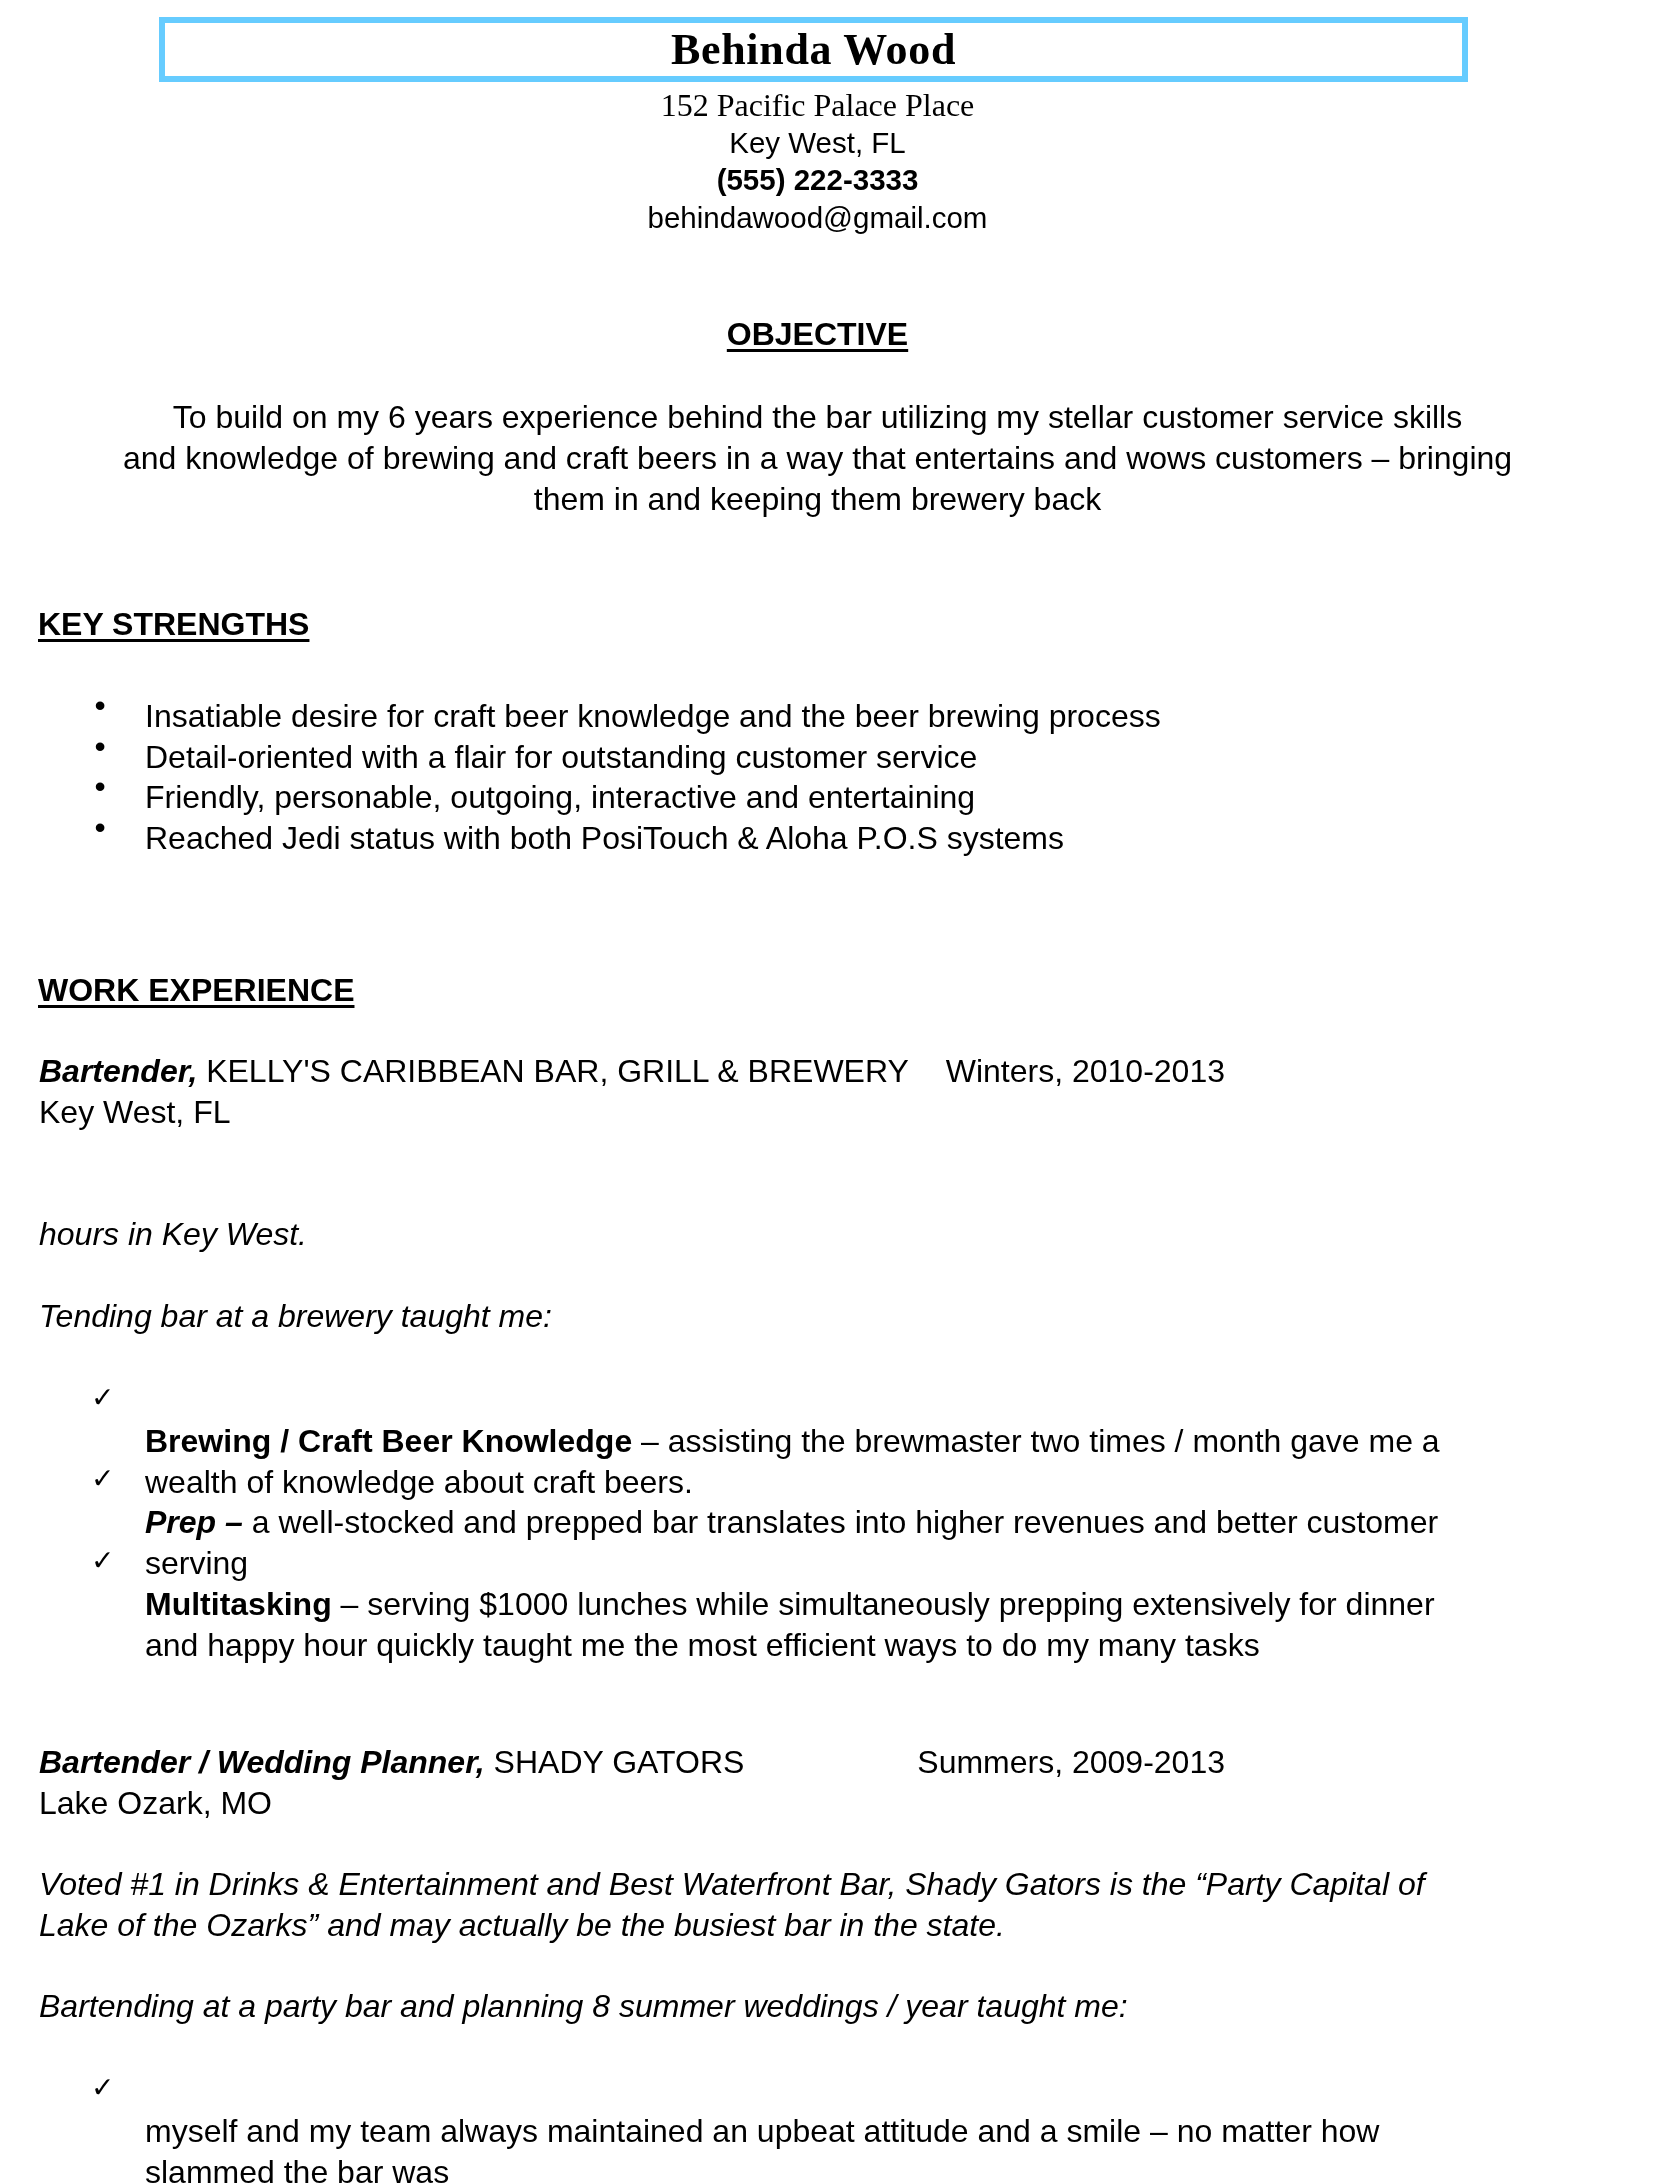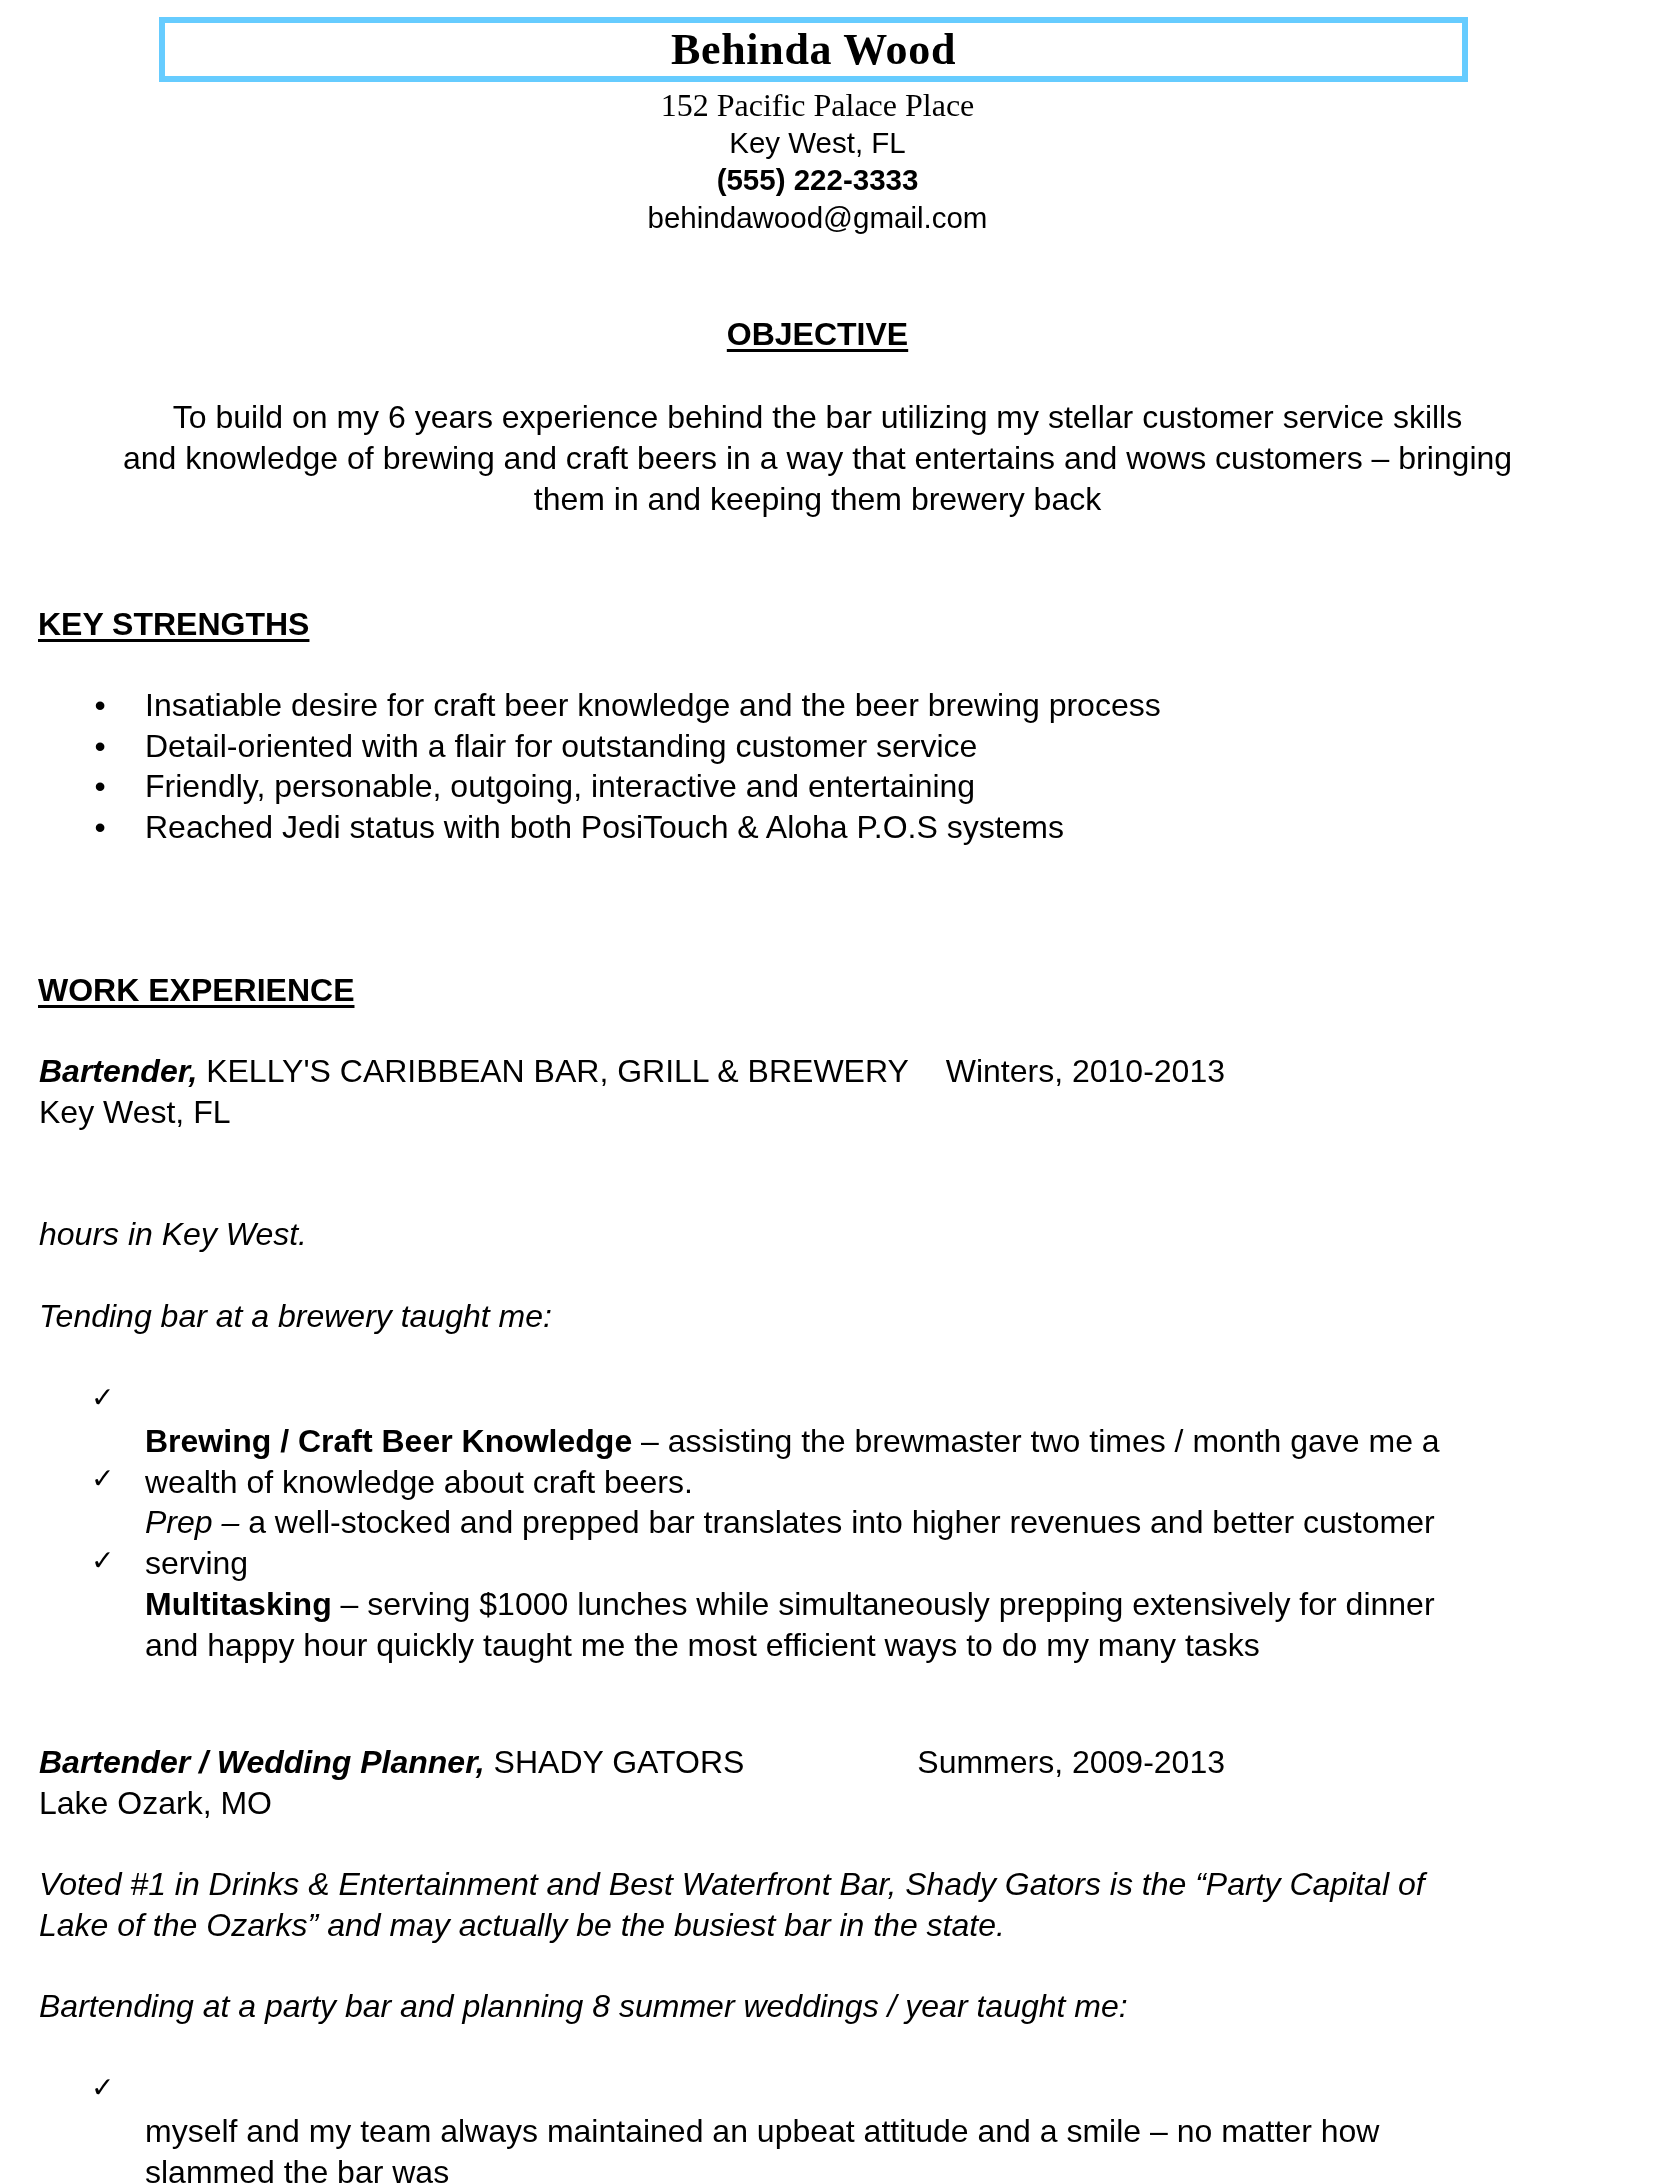--- a/index.html
+++ b/index.html
@@ -103,7 +103,7 @@
       width: 14px;
       text-align: center;
     }
-    .bullet-text { position: absolute; left: 145px; top: 0; text-align: center; }
+    .bullet-text { position: absolute; left: 145px; top: 11px; text-align: center; }
 
     
     .job-title-row { left: 39px; }

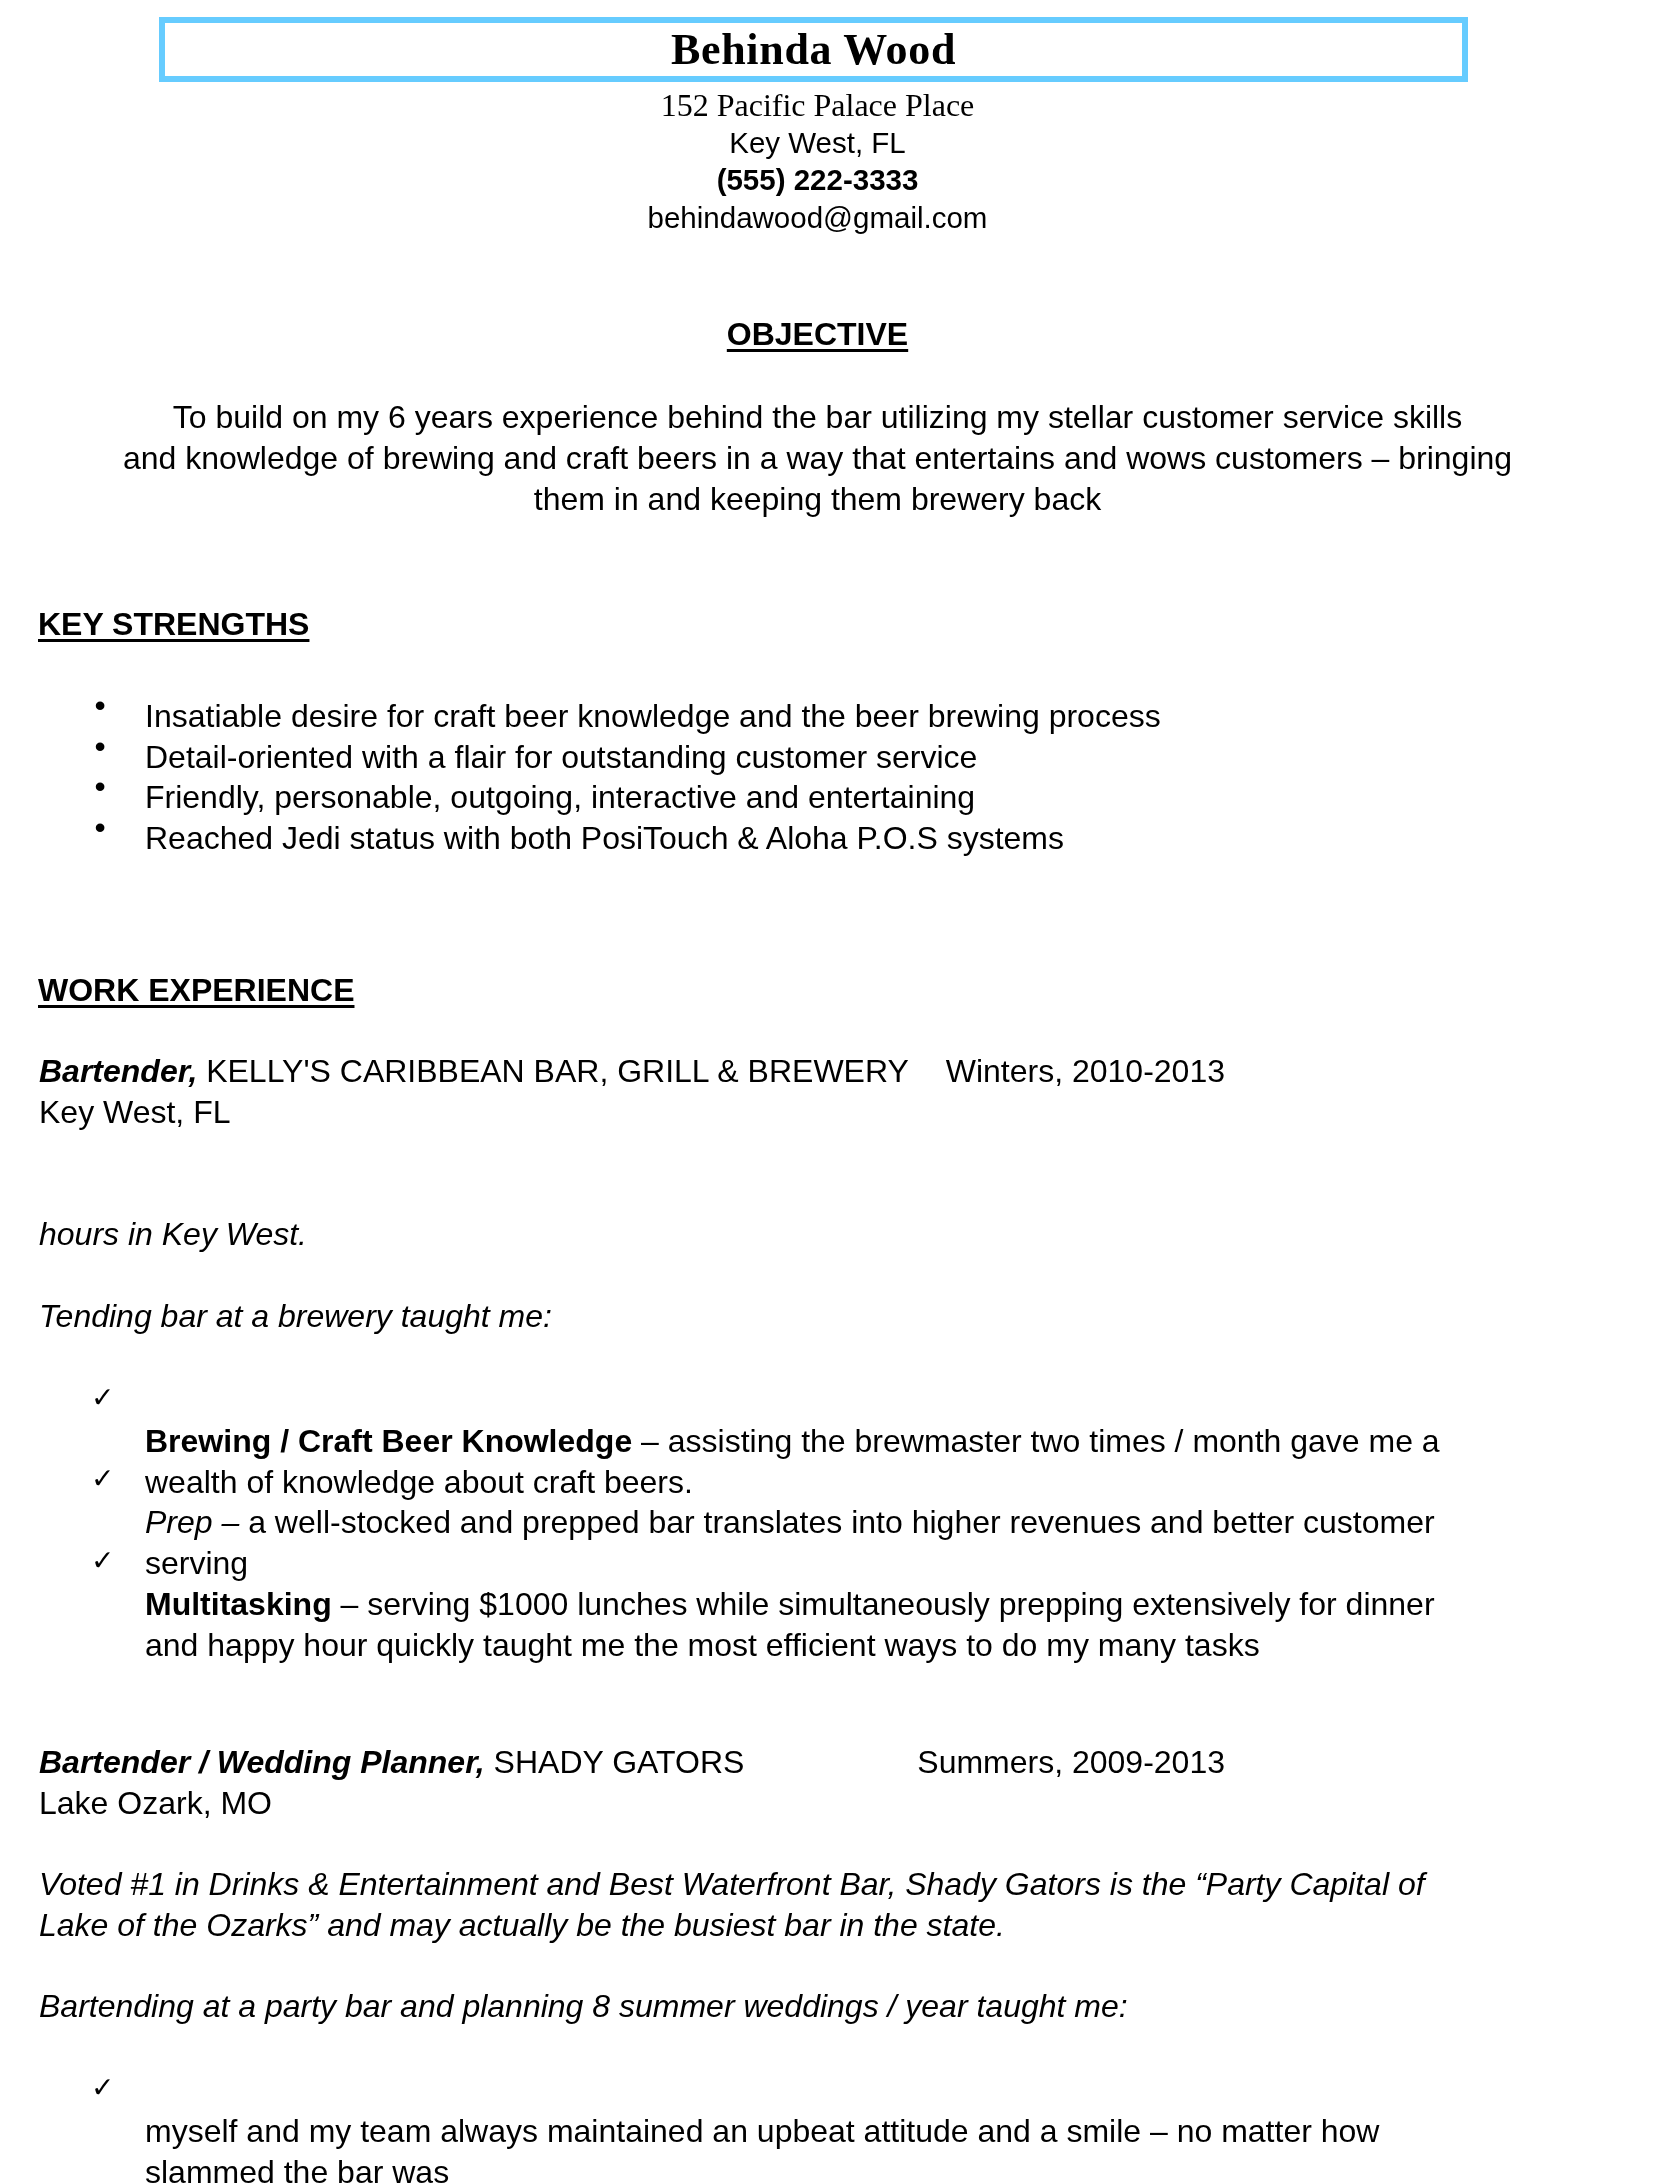--- a/index.html
+++ b/index.html
@@ -135,7 +135,7 @@
     }
     .check-text span.line { display: block; white-space: nowrap; }
     .b { font-weight: bold; }
-    .bi { font-weight: normal; font-style: italic; }
+    .bi { font-weight: bold; font-style: italic; }
   </style>
 </head>
 <body>

